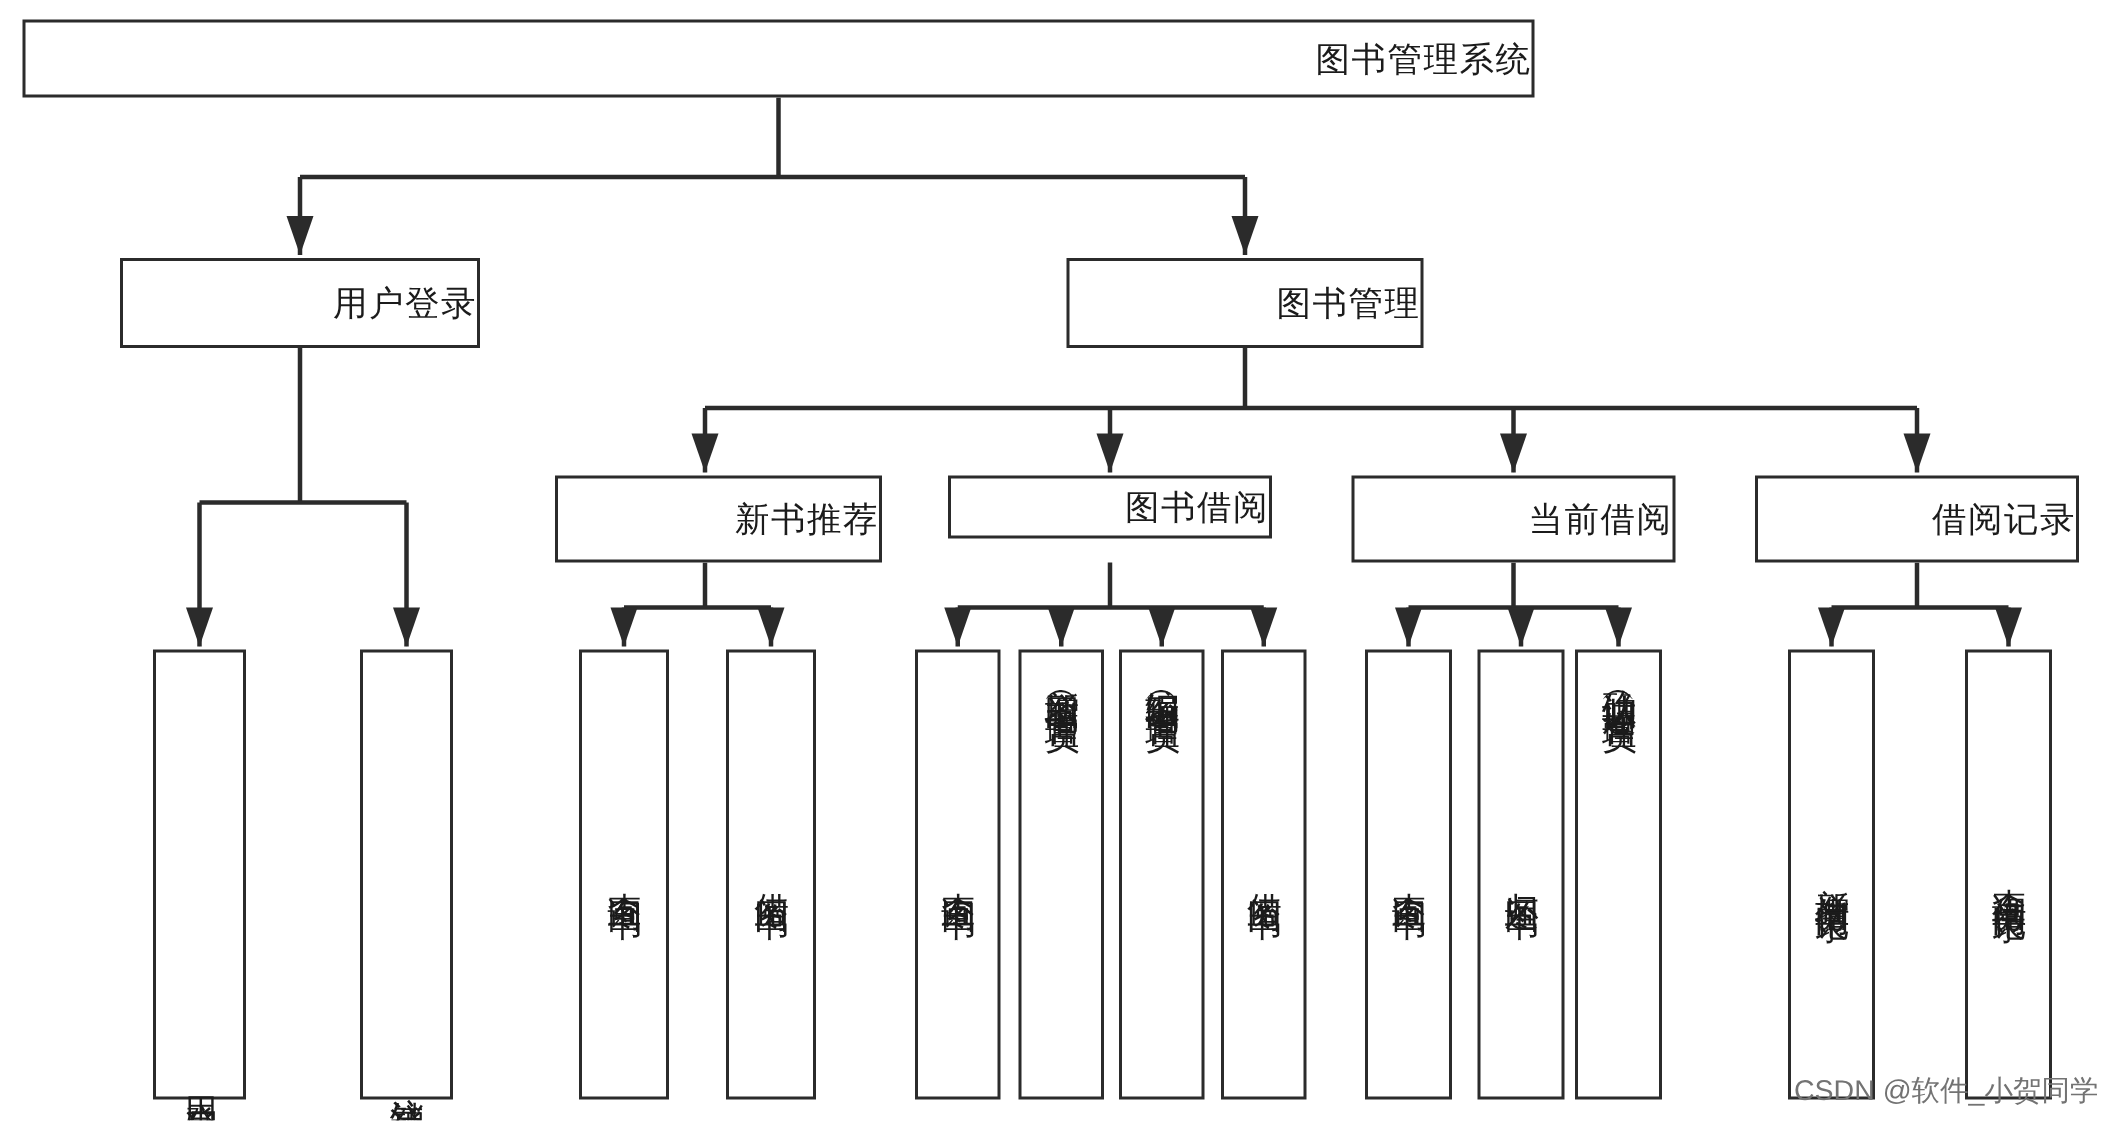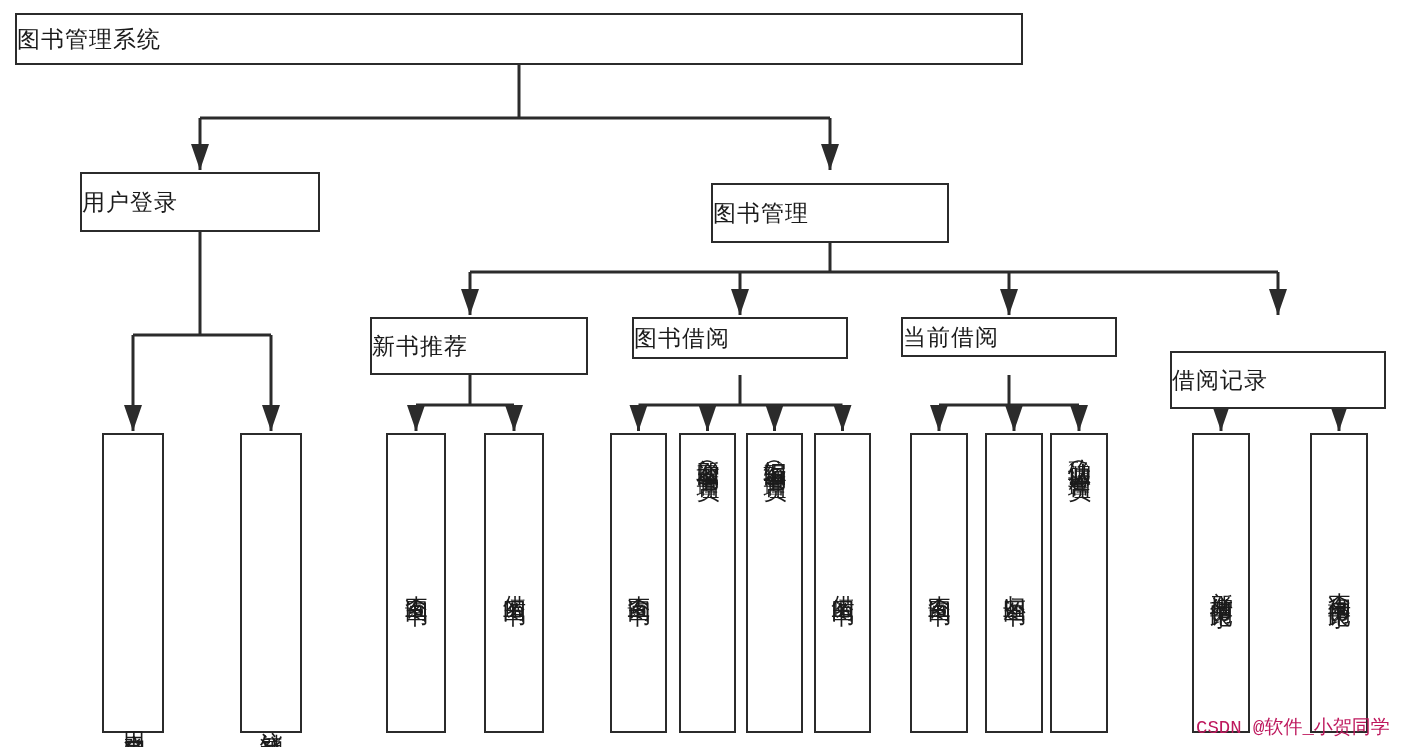--- a/index.html
+++ b/index.html
@@ -33,7 +33,7 @@
     border: 2px solid #2b2b2b;
     display: flex;
     align-items: center;
-    justify-content: flex-start;
+    justify-content: flex-end;
   }
   .node.horiz .node-label {
     writing-mode: horizontal-tb;

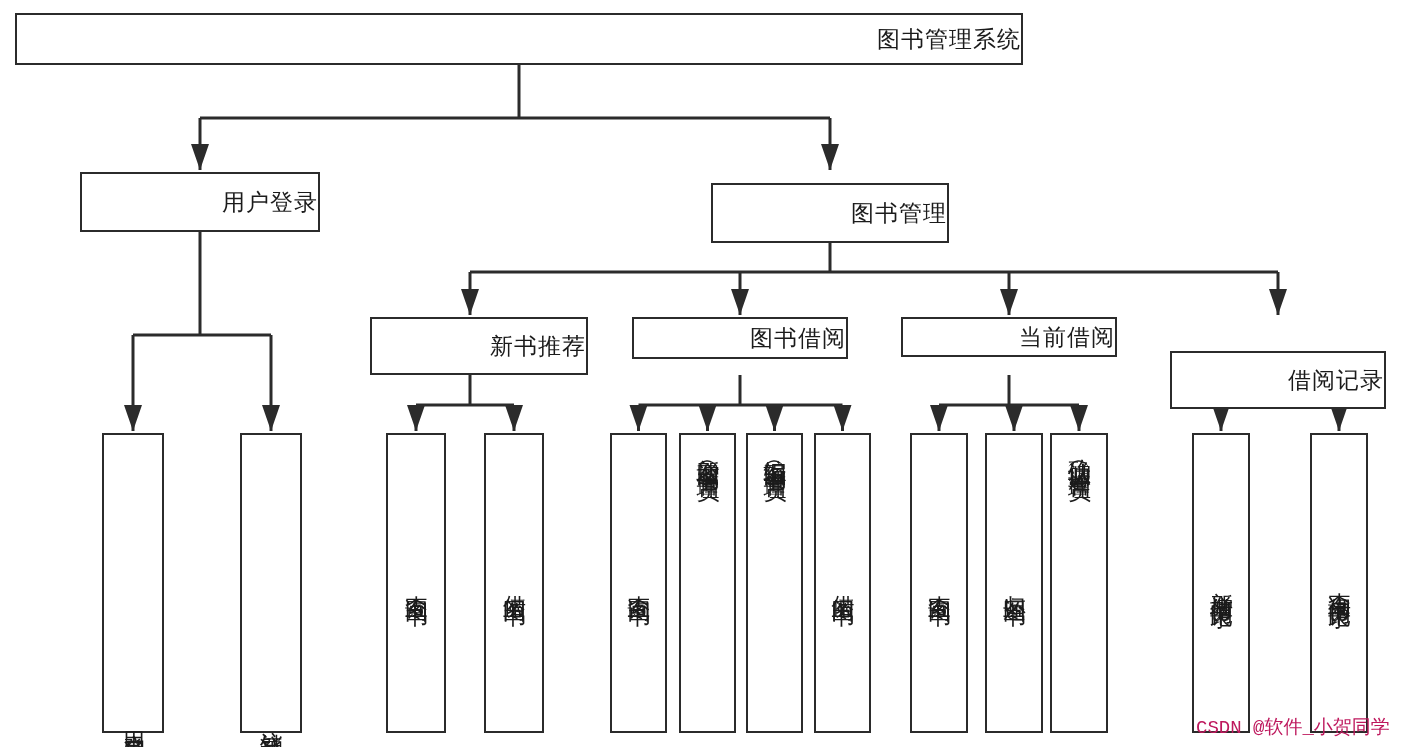--- a/index.html
+++ b/index.html
@@ -148,7 +148,7 @@
       <div class="node horiz" style="left: 80px; top: 172px; width: 240px; height: 60px;">
         <span class="node-label">用户登录</span>
       </div>
-      <div class="node horiz" style="left: 711px; top: 172px; width: 238px; height: 60px; margin-top: 11px;">
+      <div class="node horiz" style="left: 711px; top: 172px; width: 238px; height: 60px;">
         <span class="node-label">图书管理</span>
       </div>
       <div class="node horiz" style="left: 370px; top: 317px; width: 218px; height: 58px;">

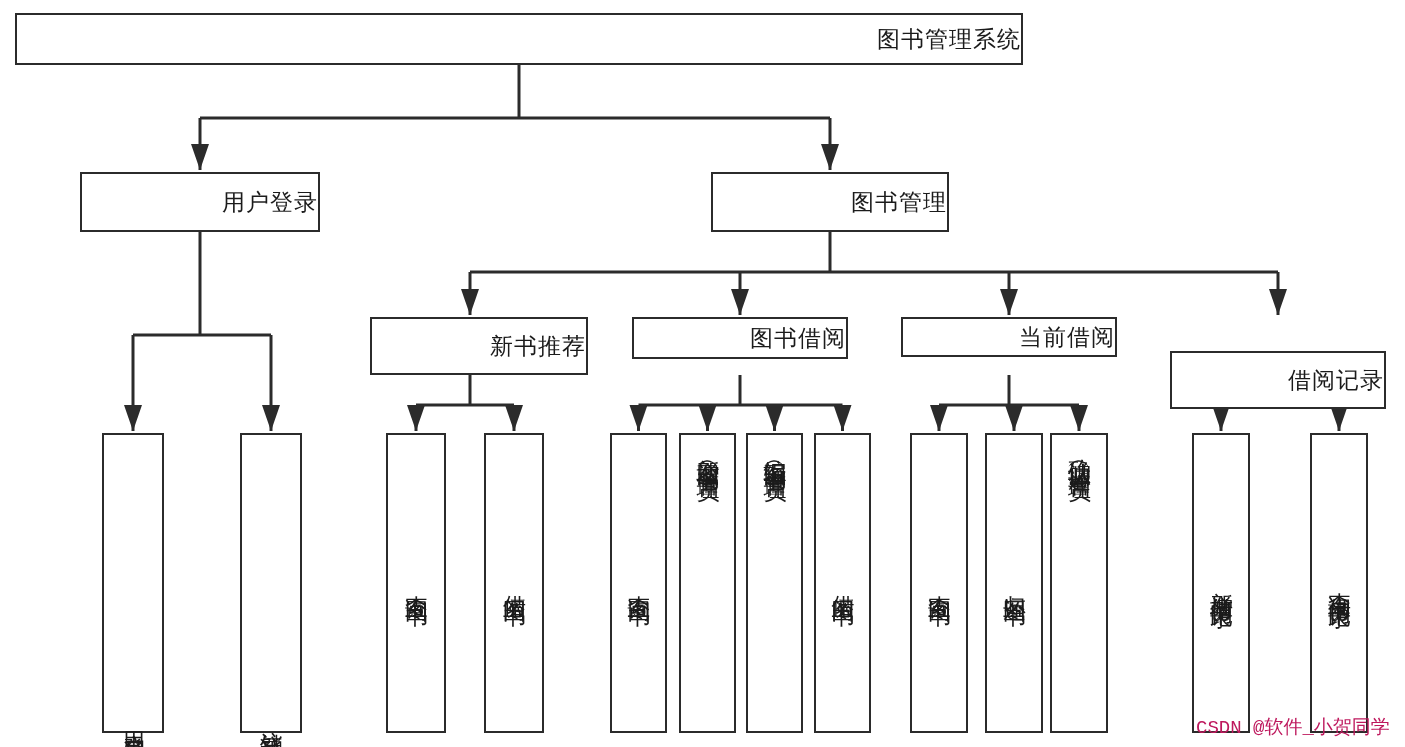--- a/index.html
+++ b/index.html
@@ -157,7 +157,7 @@
       <div class="node horiz" style="left: 632px; top: 317px; width: 216px; height: 42px;">
         <span class="node-label">图书借阅</span>
       </div>
-      <div class="node horiz" style="left: 901px; top: 317px; width: 216px; height: 40px;">
+      <div class="node horiz" style="left: 901px; top: 317px; width: 216px; height: 58px;">
         <span class="node-label">当前借阅</span>
       </div>
       <div class="node horiz" style="left: 1170px; top: 317px; width: 216px; height: 58px; margin-top: 34px;">

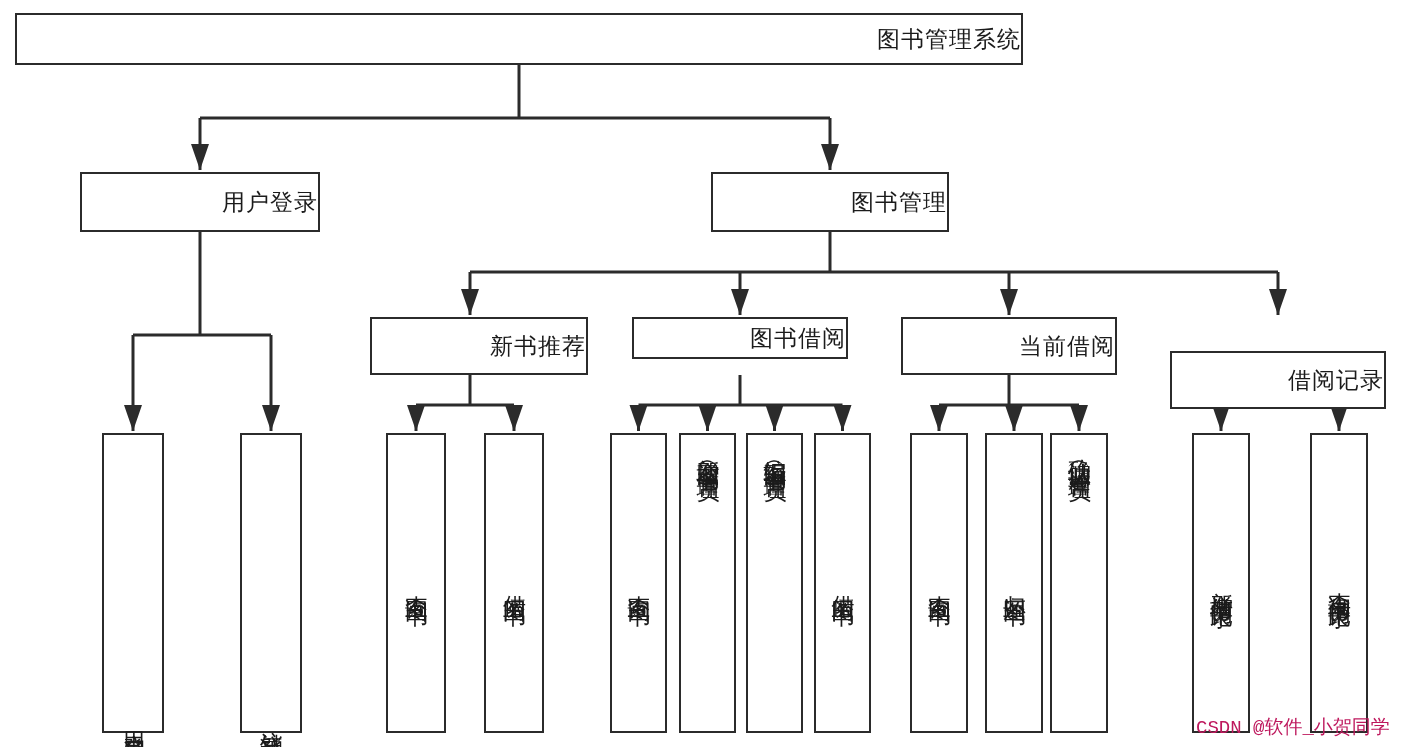--- a/index.html
+++ b/index.html
@@ -160,7 +160,7 @@
       <div class="node horiz" style="left: 901px; top: 317px; width: 216px; height: 58px;">
         <span class="node-label">当前借阅</span>
       </div>
-      <div class="node horiz" style="left: 1170px; top: 317px; width: 216px; height: 58px; margin-top: 34px;">
+      <div class="node horiz" style="left: 1170px; top: 317px; width: 216px; height: 58px;">
         <span class="node-label">借阅记录</span>
       </div>
       <div class="node vert anchor-bottom" style="left: 102px; top: 433px; width: 62px; height: 300px;">

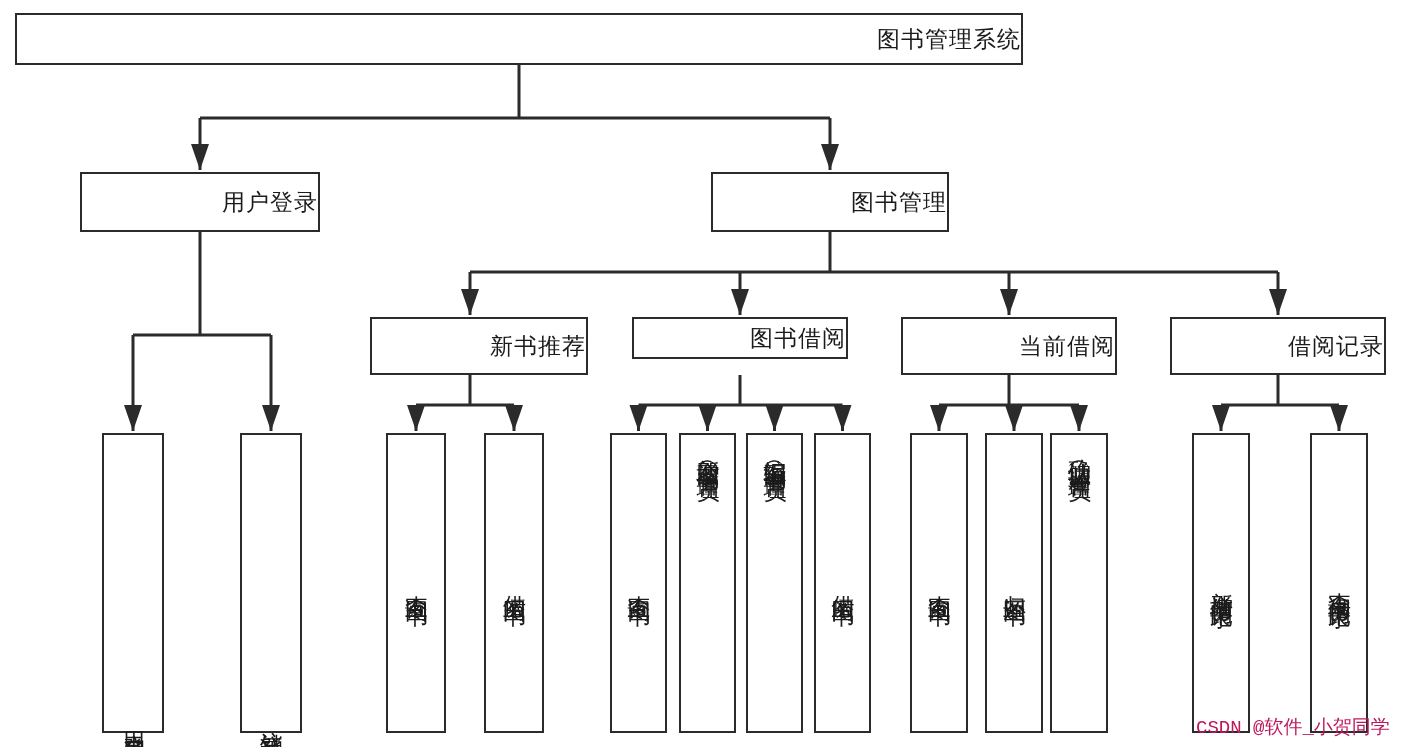--- a/index.html
+++ b/index.html
@@ -71,10 +71,9 @@
   .watermark {
     position: absolute;
     font-size: 19px;
-    color: #be185d;
+    color: #737373;
     white-space: nowrap;
     user-select: none;
-    font-family: Liberation Mono, monospace;
   }
 </style>
 </head>

